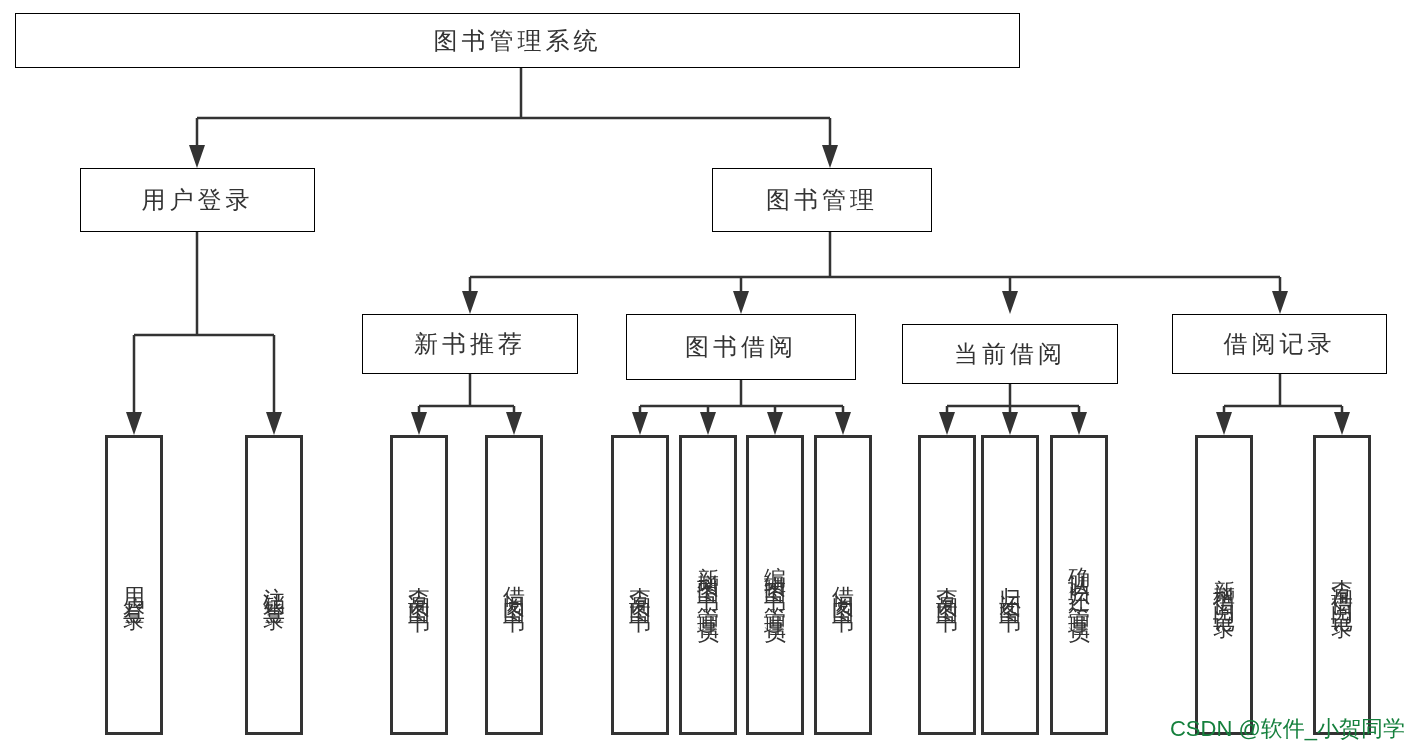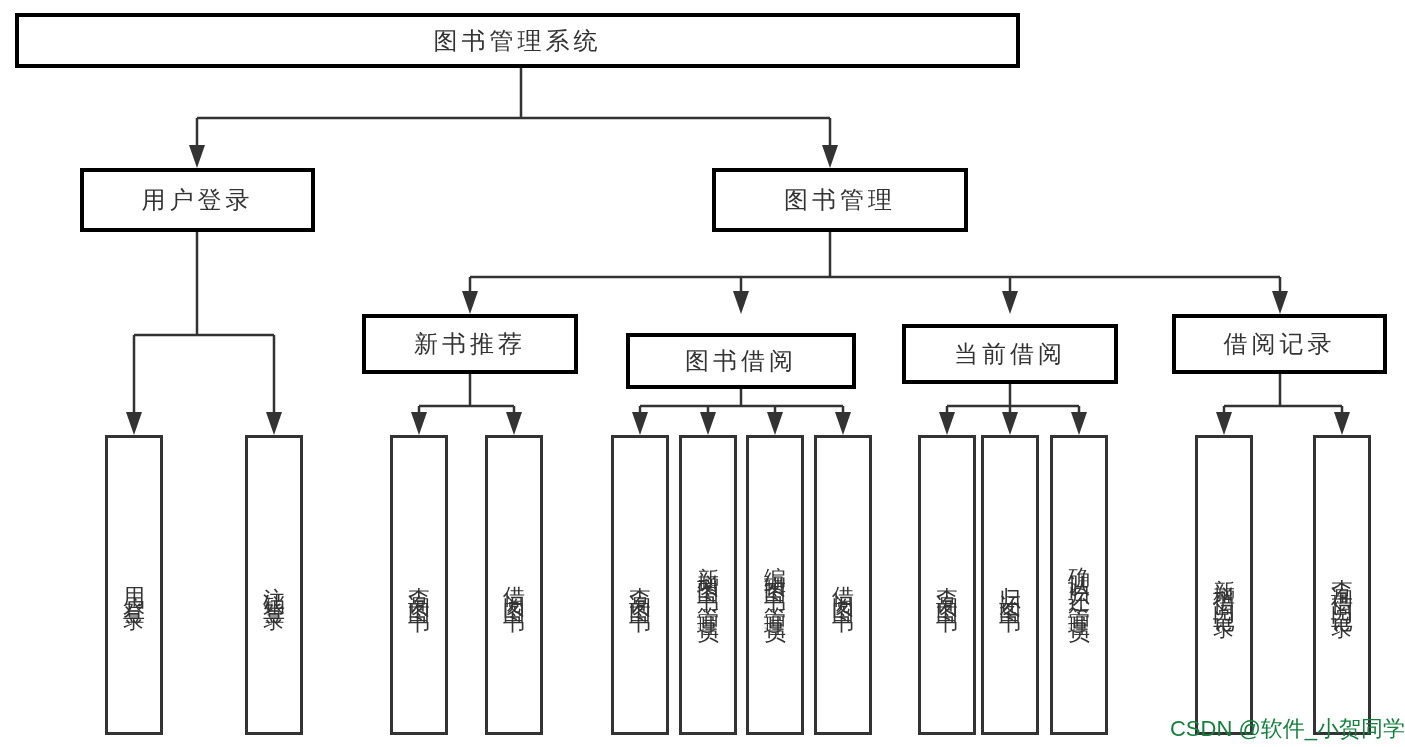--- a/index.html
+++ b/index.html
@@ -16,7 +16,7 @@
   .hbox{
     position:absolute;
     box-sizing:border-box;
-    border:4px solid #000000;
+    border:1px solid #000000;
     background:#ffffff;
     display:flex;align-items:center;justify-content:center;
     font-size:24px;letter-spacing:4px;color:#333333;

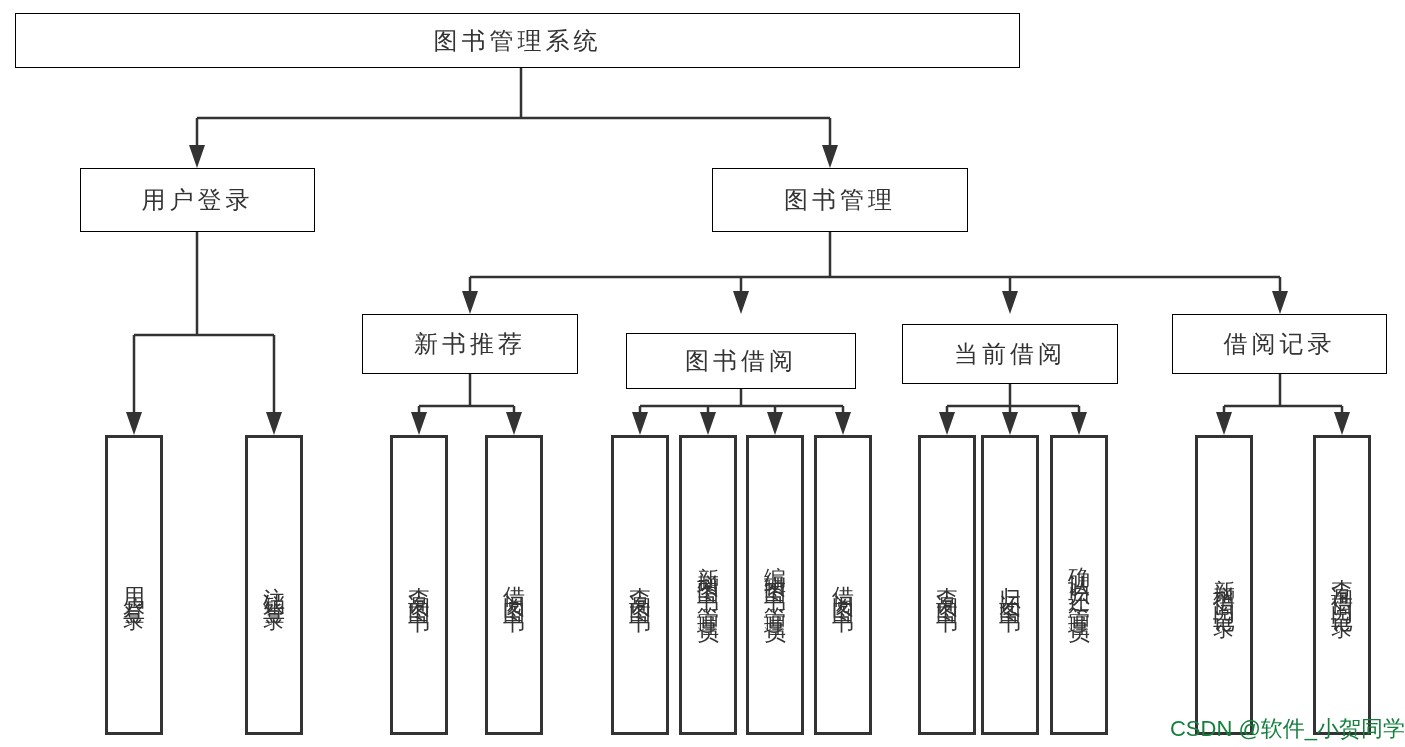--- a/index.html
+++ b/index.html
@@ -102,7 +102,7 @@
   <div class="hbox" style="left:15px;top:13px;width:1005px;height:55px;">图书管理系统</div>
 
   <div class="hbox" style="left:80px;top:168px;width:235px;height:64px;">用户登录</div>
-  <div class="hbox" style="left:712px;top:168px;width:256px;height:64px;">图书管理</div>
+  <div class="hbox" style="left:712px;top:168px;width:220px;height:64px;">图书管理</div>
 
   <div class="hbox" style="left:362px;top:314px;width:216px;height:60px;font-family:Liberation Serif, serif;">新书推荐</div>
   <div class="hbox" style="left:626px;top:314px;width:230px;height:56px;margin-top:19px;">图书借阅</div>

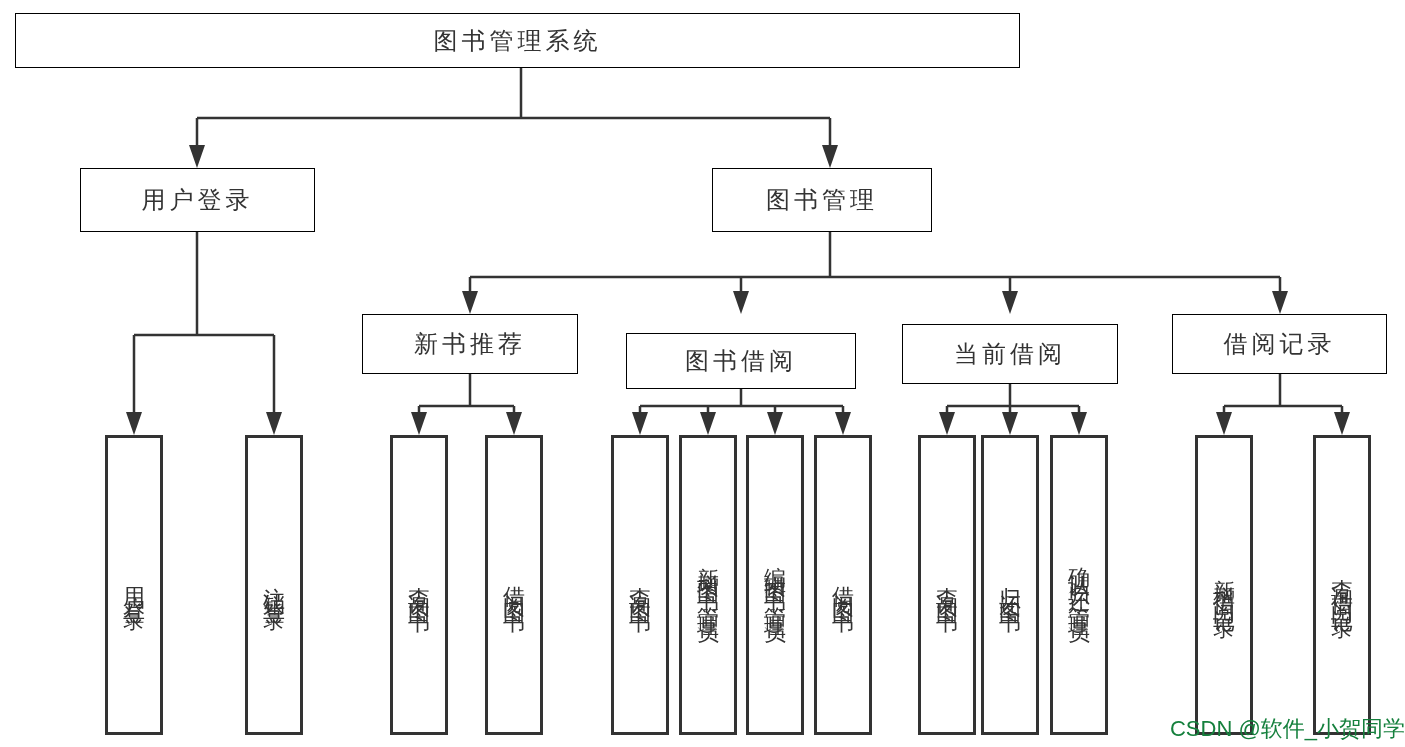--- a/index.html
+++ b/index.html
@@ -105,7 +105,7 @@
   <div class="hbox" style="left:712px;top:168px;width:220px;height:64px;">图书管理</div>
 
   <div class="hbox" style="left:362px;top:314px;width:216px;height:60px;font-family:Liberation Serif, serif;">新书推荐</div>
-  <div class="hbox" style="left:626px;top:314px;width:230px;height:56px;margin-top:19px;">图书借阅</div>
+  <div class="hbox" style="left:626px;top:314px;width:230px;height:66px;">图书借阅</div>
   <div class="hbox" style="left:902px;top:314px;width:216px;height:60px;margin-top:10px;">当前借阅</div>
   <div class="hbox" style="left:1172px;top:314px;width:215px;height:60px;">借阅记录</div>
 

